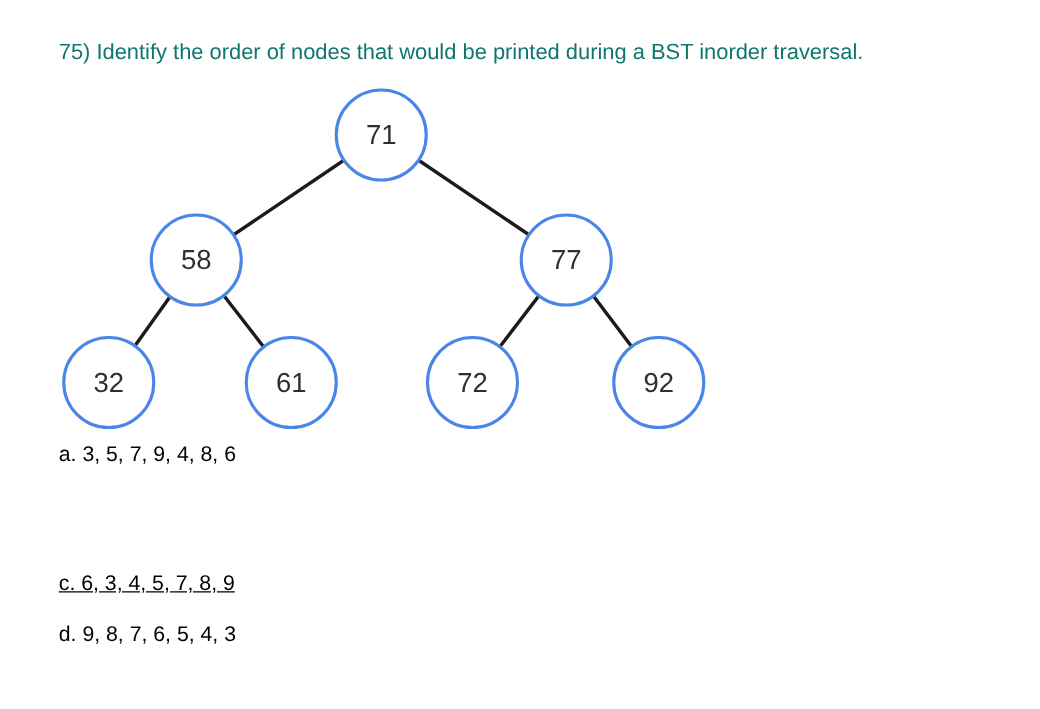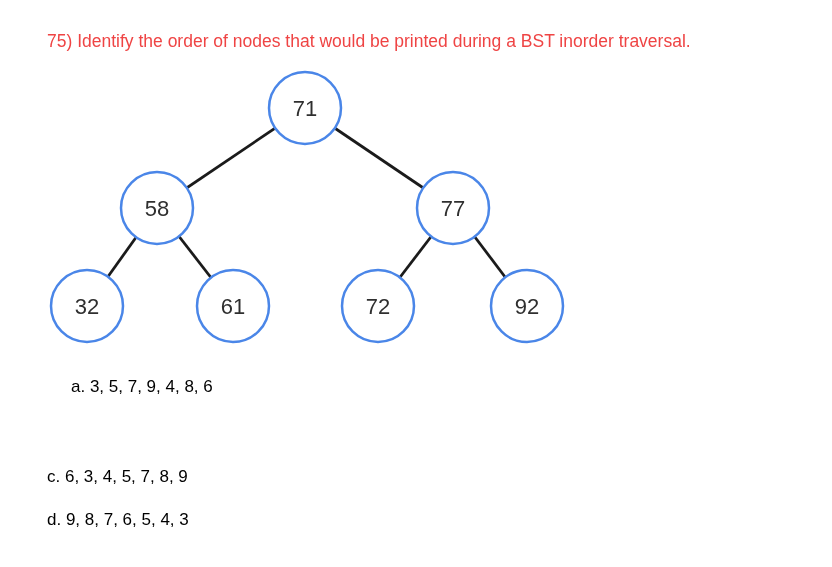--- a/index.html
+++ b/index.html
@@ -21,7 +21,7 @@
     top: 30px;
     font-size: 17.5px;
     line-height: 22px;
-    color: #ef4444;
+    color: #0f766e;
     white-space: nowrap;
   }
   .tree-svg {

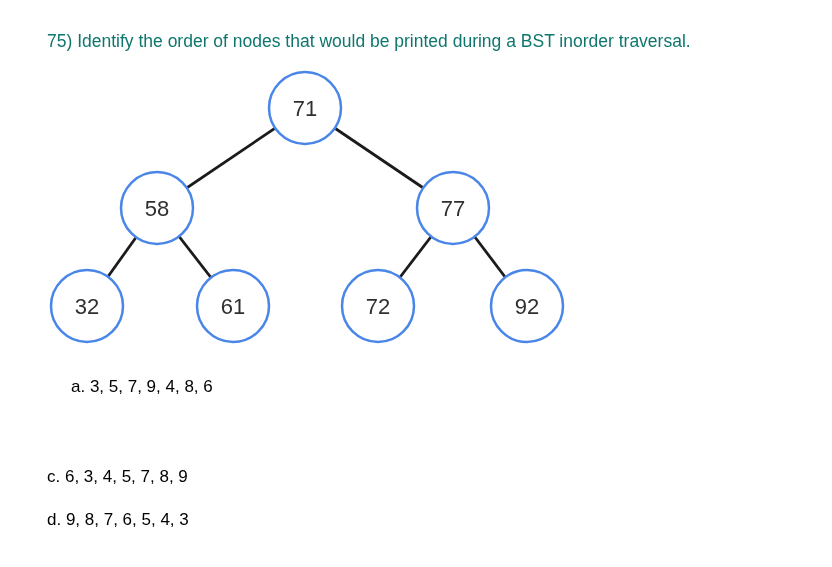--- a/index.html
+++ b/index.html
@@ -37,7 +37,7 @@
     color: #000000;
     white-space: nowrap;
   }
-  .opt-a { top: 376px; margin-left: 24px; }
+  .opt-a { top: 353px; }
   .opt-b { top: 411px; }
   .opt-c { top: 466px; }
   .opt-d { top: 497px; margin-top: 12px; }

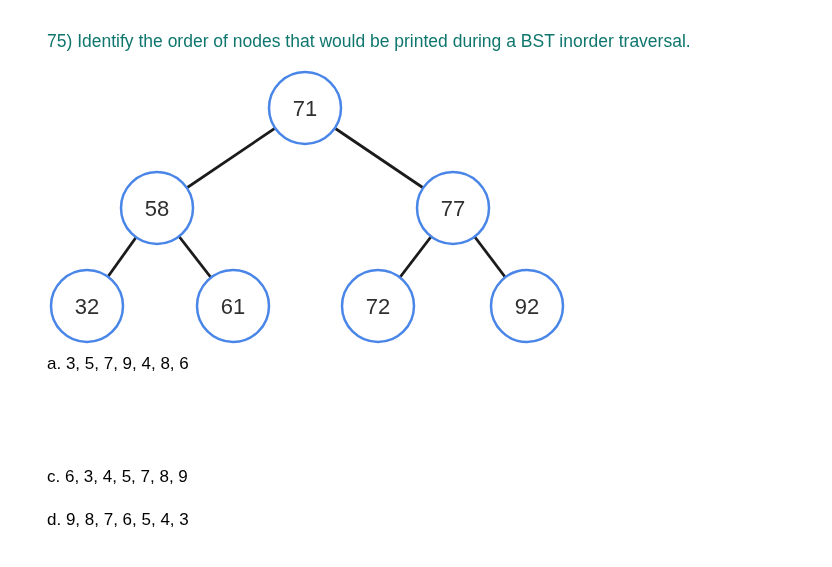--- a/index.html
+++ b/index.html
@@ -39,7 +39,7 @@
   }
   .opt-a { top: 353px; }
   .opt-b { top: 411px; }
-  .opt-c { top: 466px; }
+  .opt-c { top: 456px; text-decoration: underline; }
   .opt-d { top: 497px; margin-top: 12px; }
 </style>
 </head>

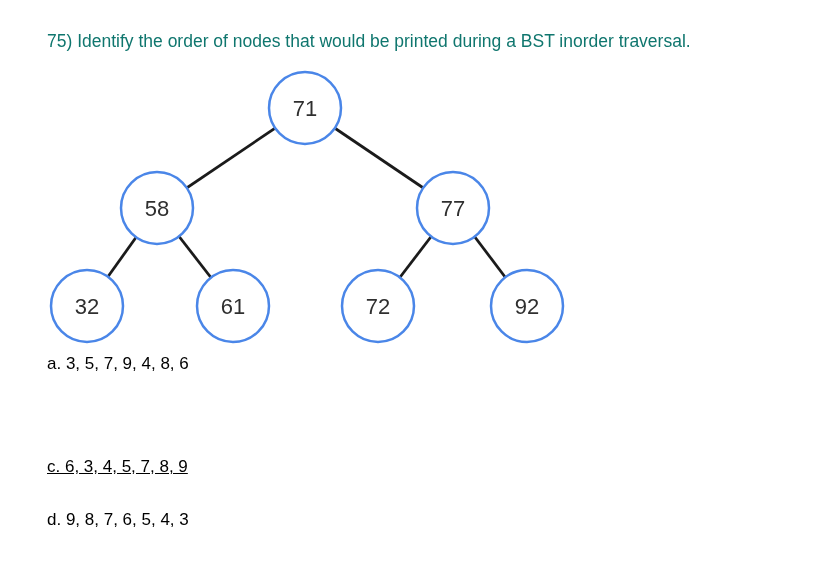--- a/index.html
+++ b/index.html
@@ -40,7 +40,7 @@
   .opt-a { top: 353px; }
   .opt-b { top: 411px; }
   .opt-c { top: 456px; text-decoration: underline; }
-  .opt-d { top: 497px; margin-top: 12px; }
+  .opt-d { top: 497px; }
 </style>
 </head>
 <body>

